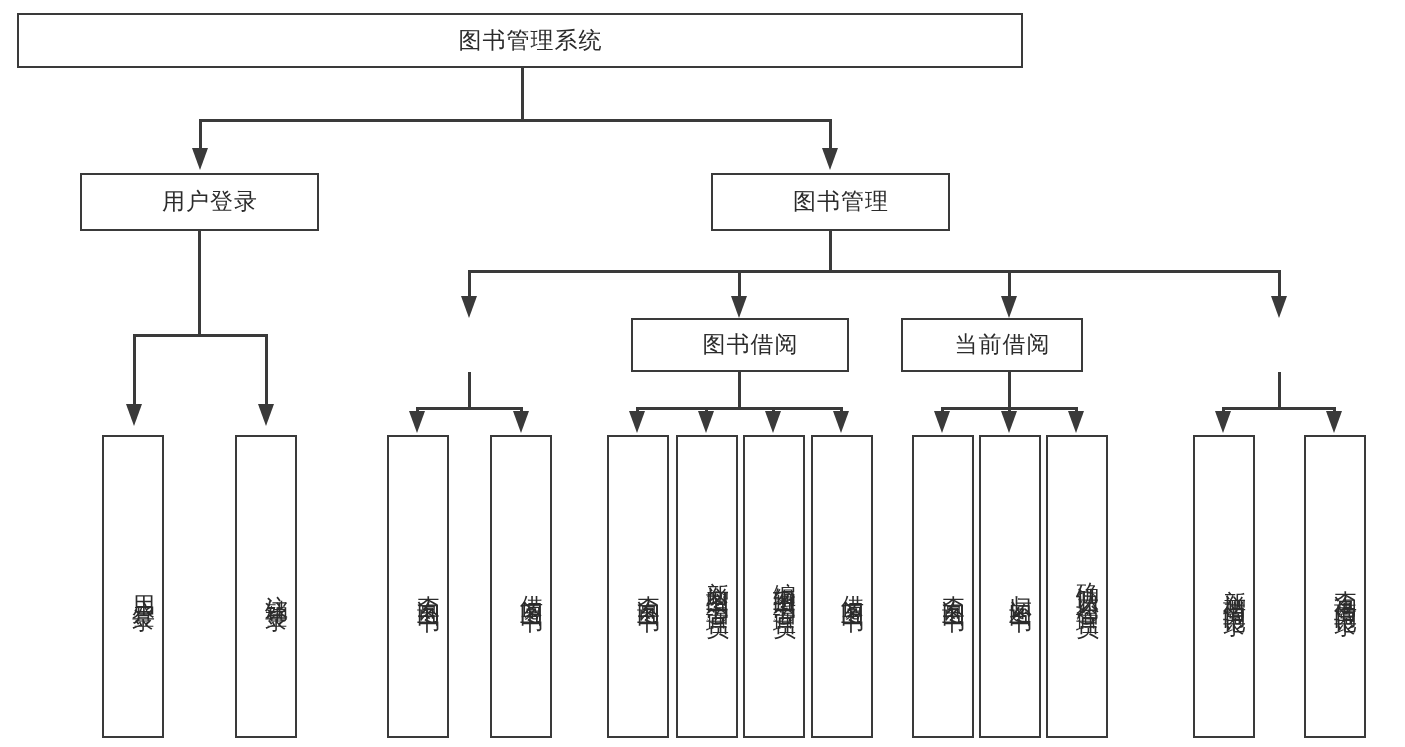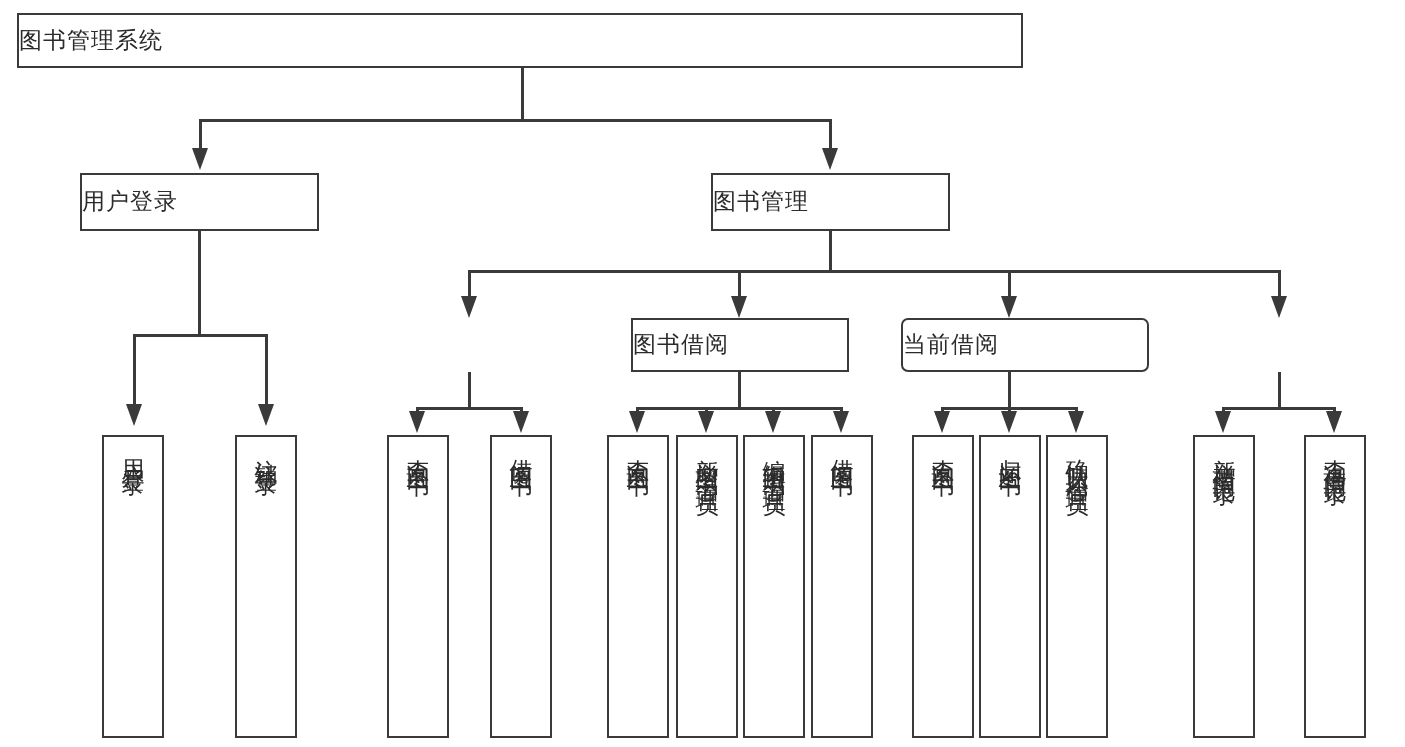--- a/index.html
+++ b/index.html
@@ -29,7 +29,9 @@
     color: #2b2b2b;
     display: flex;
     align-items: center;
+    justify-content: center;
     text-align: center;
+    padding-left: 21px;
   }
   .node.horiz {
     font-size: 23px;

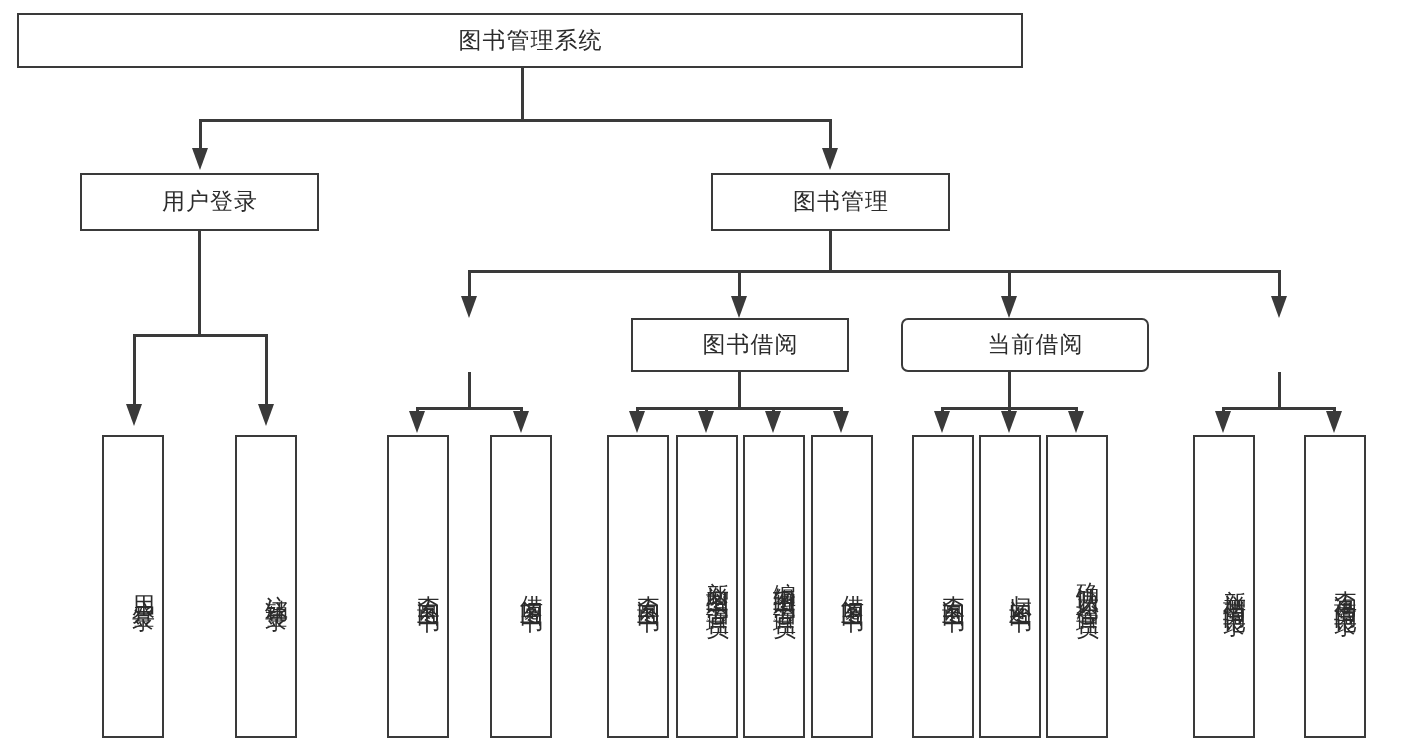--- a/index.html
+++ b/index.html
@@ -128,7 +128,7 @@
   <div class="node horiz" style="left:631px; top:318px; width:218px; height:54px;">
     <span class="lbl">图书借阅</span>
   </div>
-  <div class="node horiz" style="left:901px; top:318px; width:248px; height:54px;border-radius:7px;">
+  <div class="node horiz" style="left:901px; top:318px; width:182px; height:54px;">
     <span class="lbl">当前借阅</span>
   </div>
 

